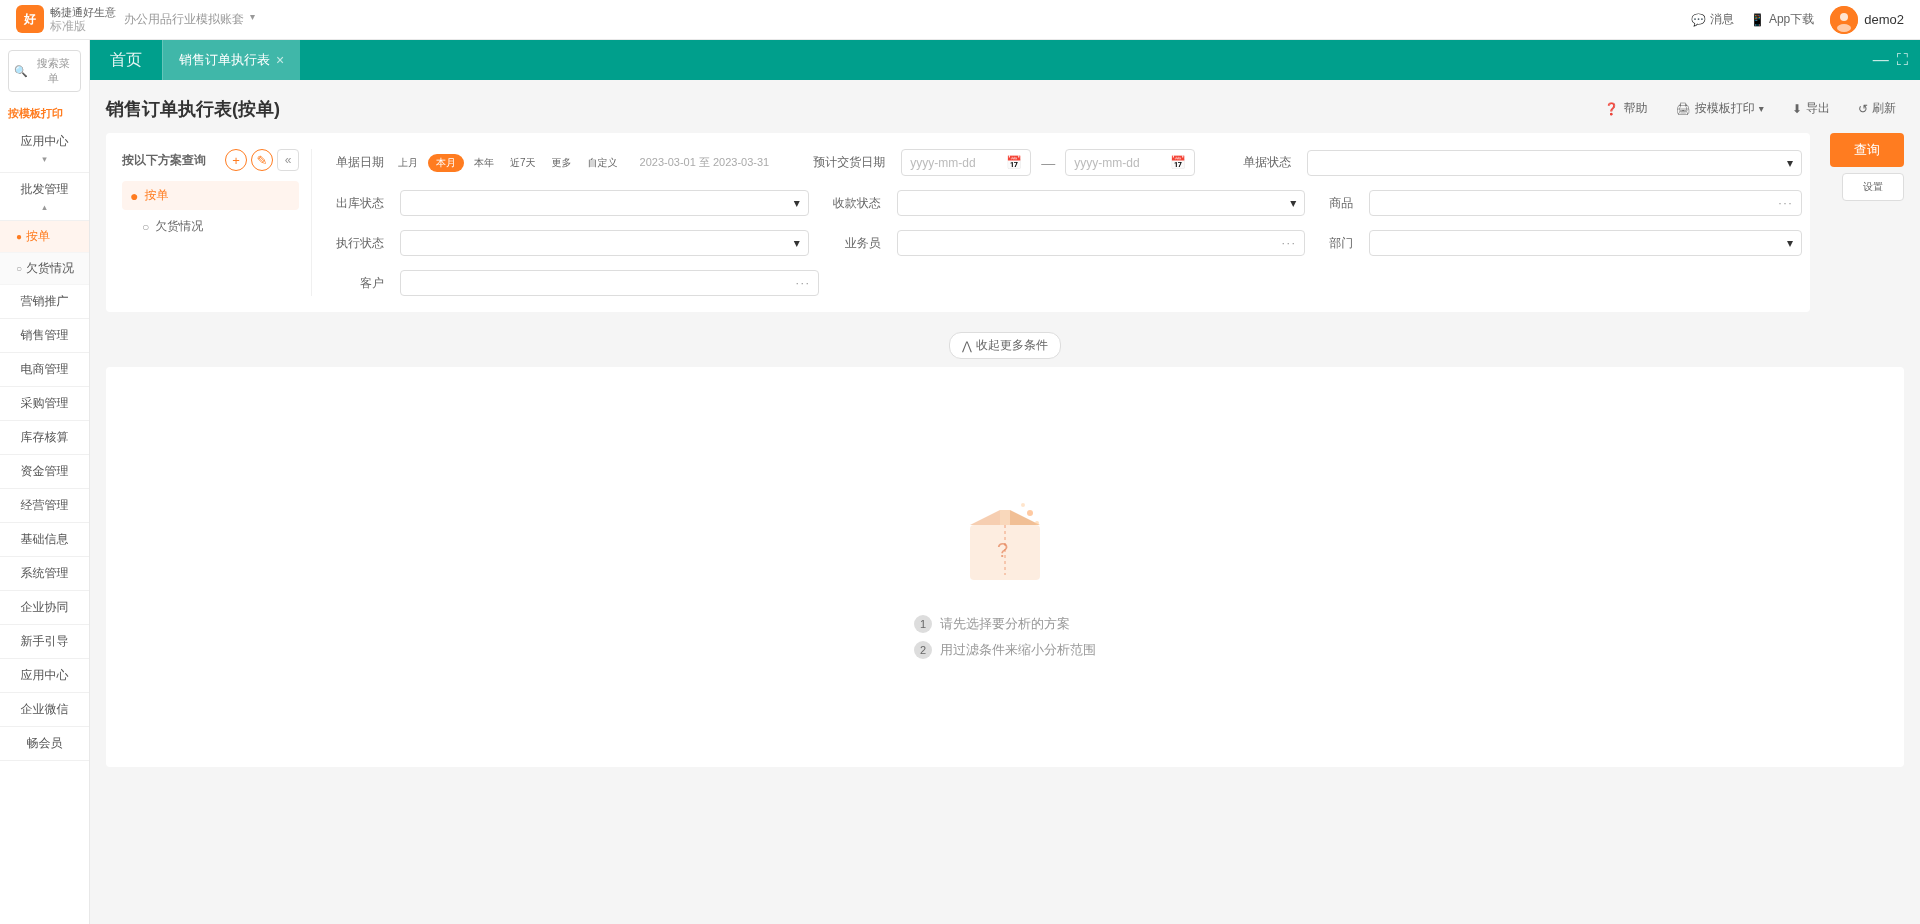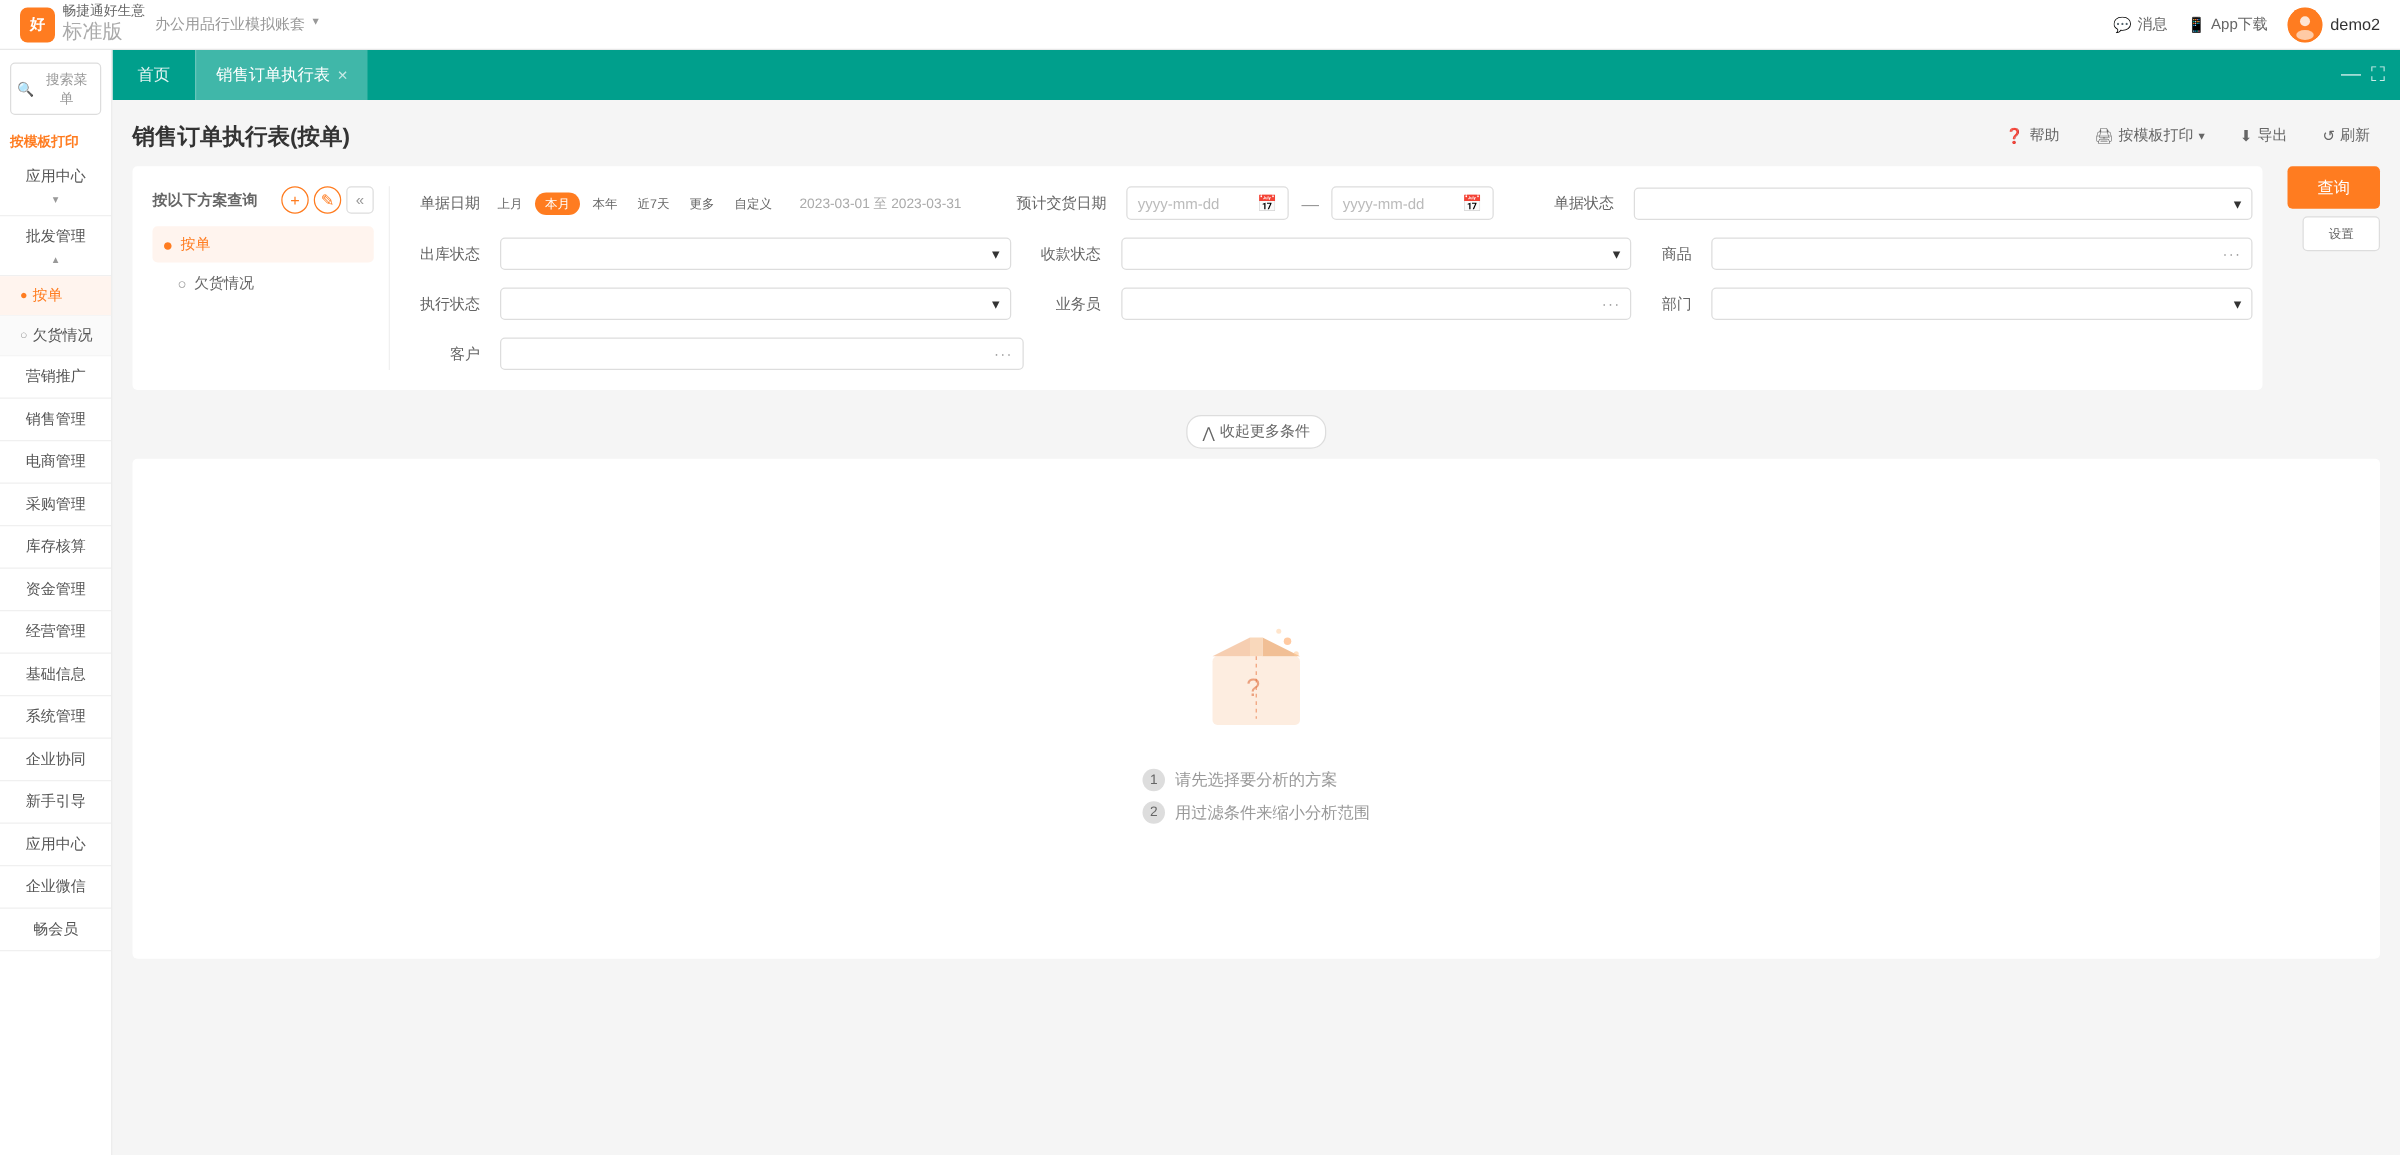--- a/index.html
+++ b/index.html
@@ -116,7 +116,7 @@
         <div class="logo-icon">好</div>
         <div class="logo-text">
           <div>畅捷通好生意</div>
-          <div style="color:#aaa;font-size:16px;">标准版</div>
+          <div style="color:#aaa;font-size:12px;">标准版</div>
         </div>
       </div>
       <div class="breadcrumb-area">

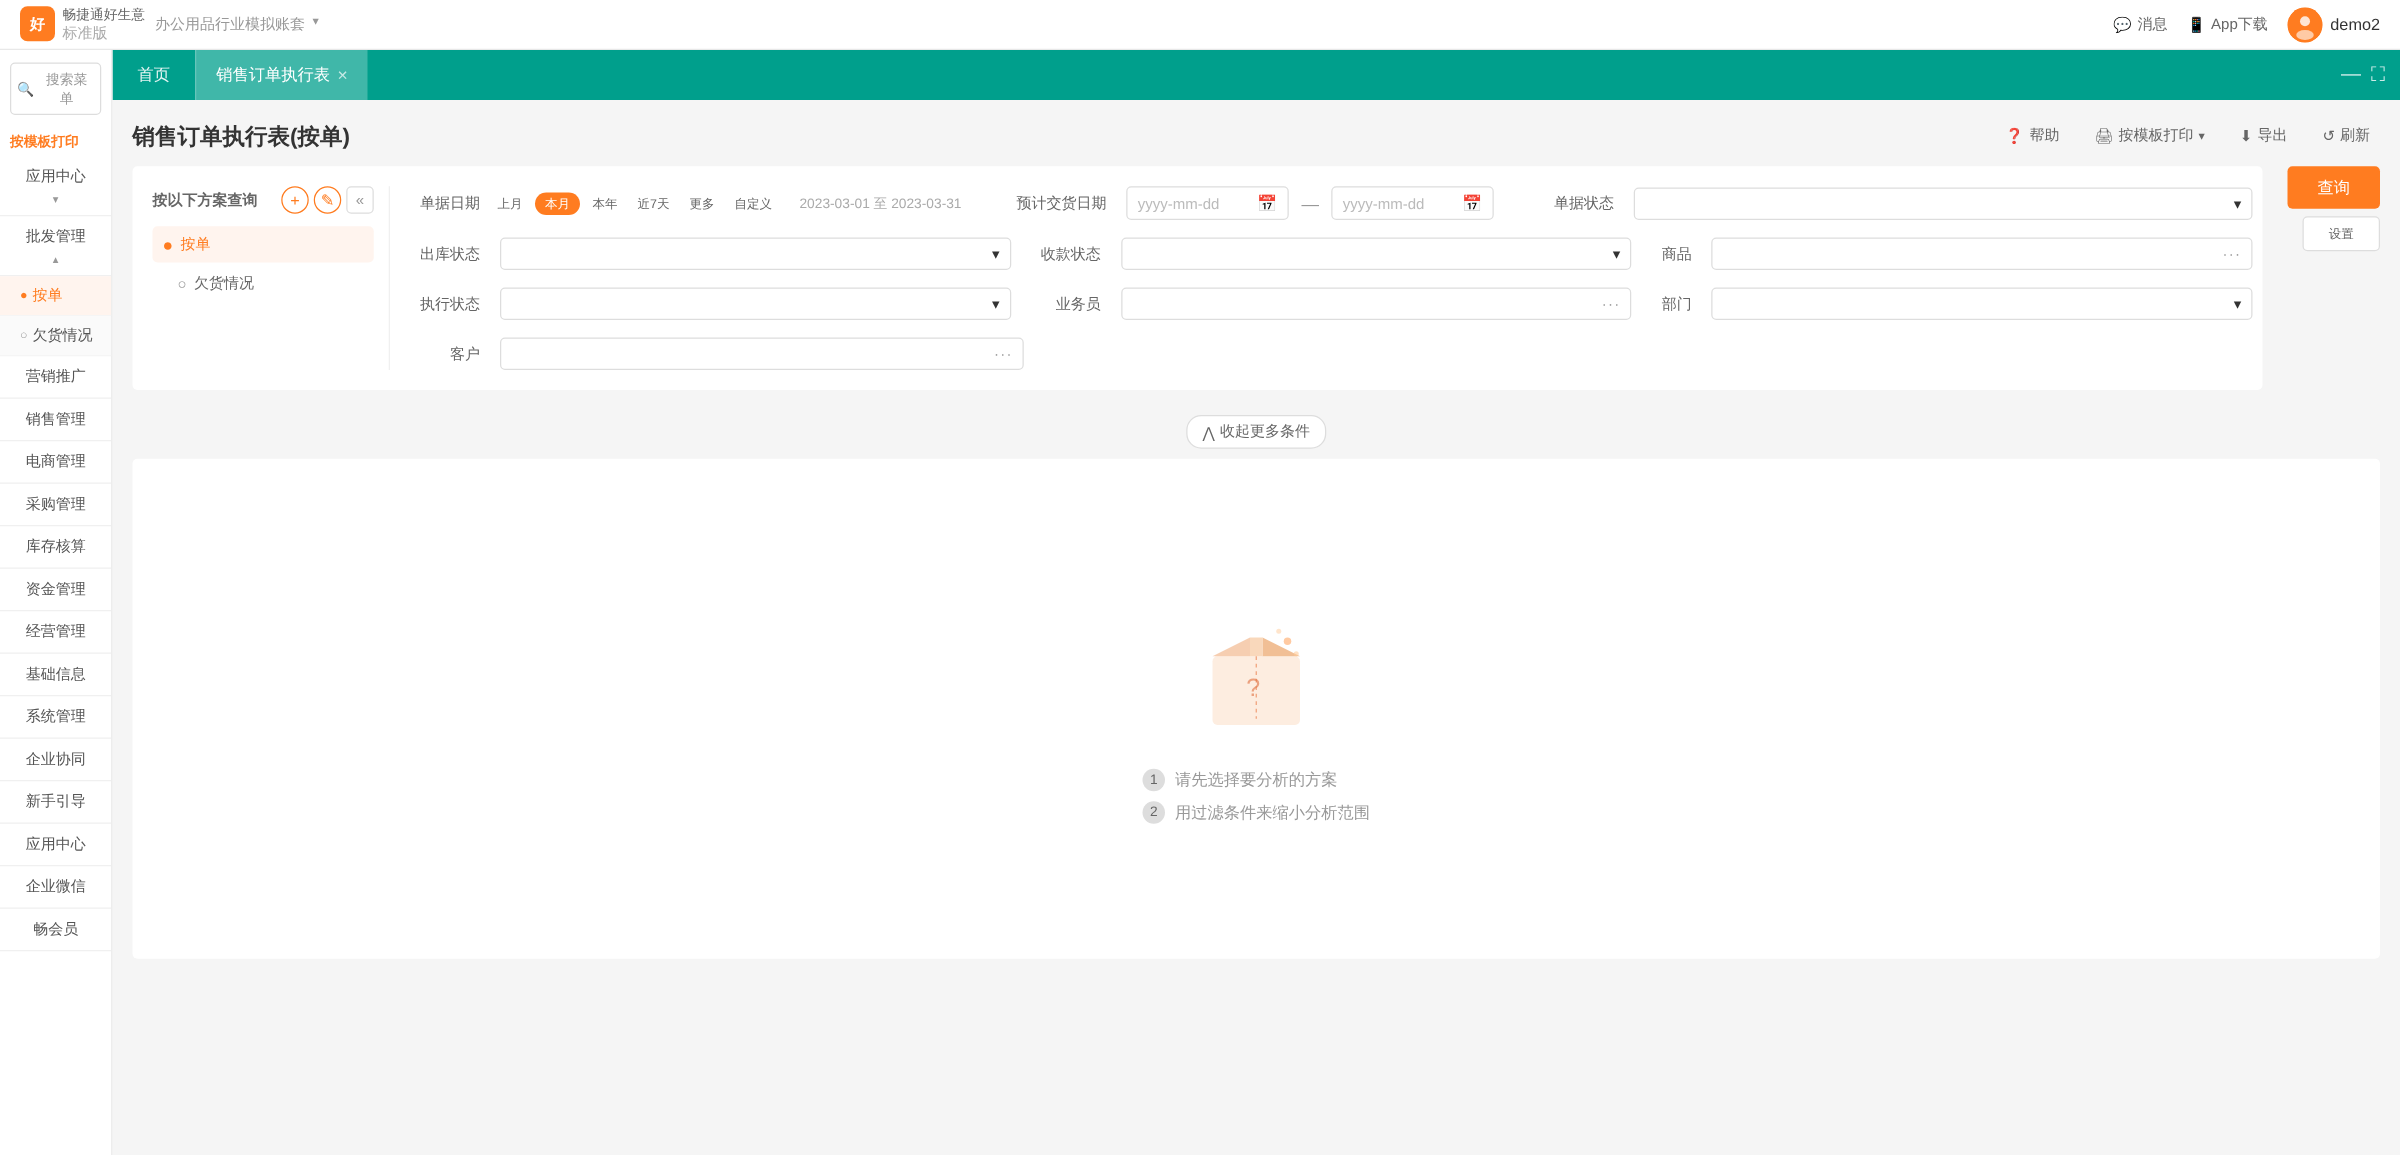--- a/index.html
+++ b/index.html
@@ -33,7 +33,7 @@
     
     .content-area { flex: 1; display: flex; flex-direction: column; overflow: hidden; }
     .tab-bar { height: 40px; background: #009f8c; display: flex; align-items: stretch; }
-    .tab-home { padding: 0 20px; display: flex; align-items: center; font-size: 13px; color: rgba(255,255,255,0.9); cursor: pointer; }
+    .tab-home { padding: 0 20px; display: flex; align-items: center; font-size: 16px; color: rgba(255,255,255,0.9); cursor: pointer; }
     .tab-item { padding: 0 16px; display: flex; align-items: center; gap: 6px; font-size: 13px; color: white; cursor: pointer; background: rgba(255,255,255,0.15); border-left: 1px solid rgba(255,255,255,0.2); }
     .tab-item.active { background: rgba(255,255,255,0.25); }
     .tab-close { font-size: 14px; color: rgba(255,255,255,0.7); cursor: pointer; line-height: 1; }

